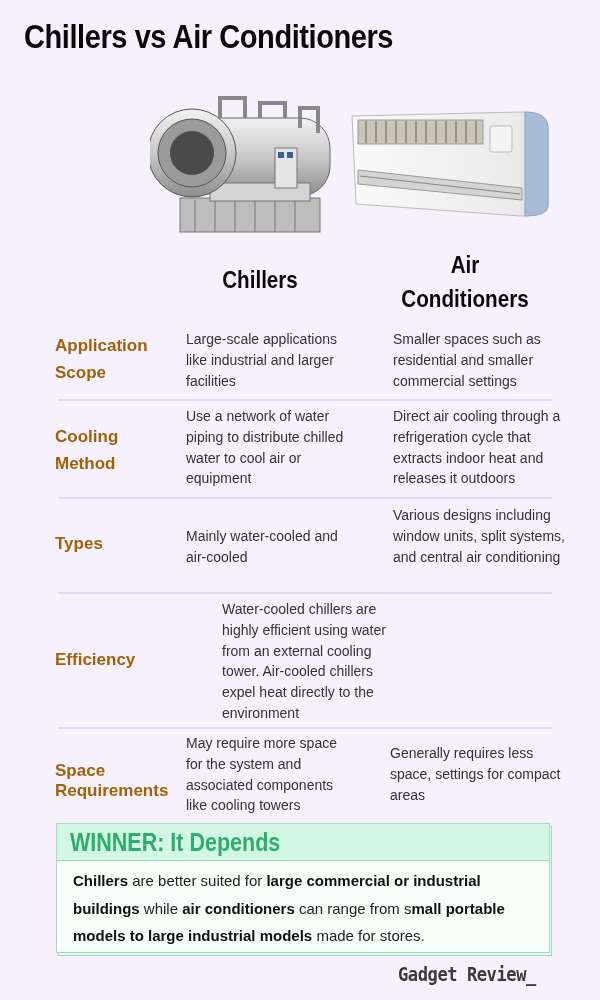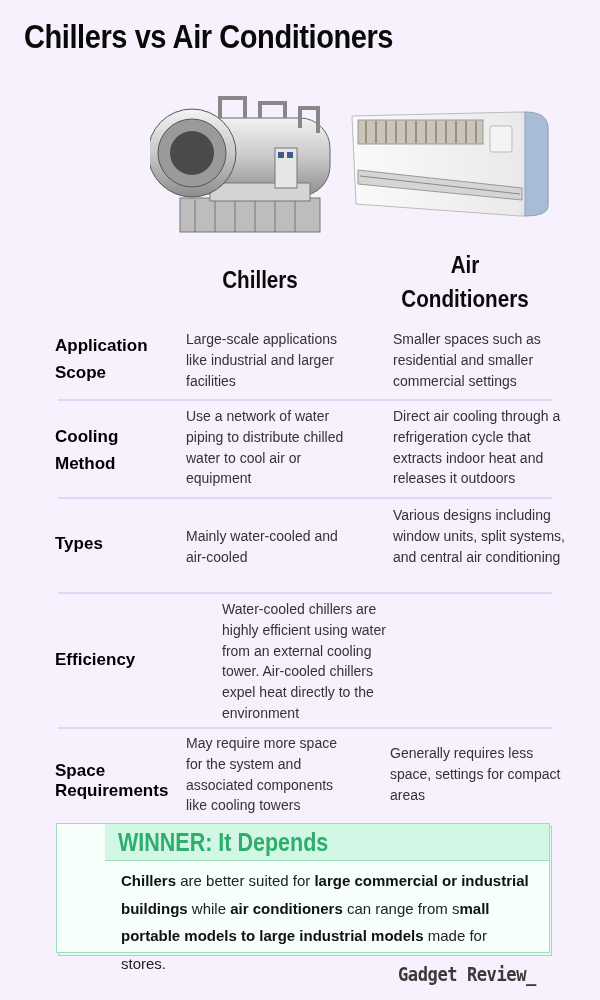--- a/index.html
+++ b/index.html
@@ -27,7 +27,7 @@
   .row { position: absolute; left: 0; width: 500px; display: flex; align-items: center; }
   .row .label {
     position: absolute; left: 0; width: 128px; font-weight: 700; font-size: 17px; line-height: 27px;
-    color: #000000;
+    color: #a16207;
   }
   .row .c1, .row .c2 { position: absolute; font-size: 14px; line-height: 20.8px; color: #333; }
   .row .c1 { left: 131px; width: 170px; }

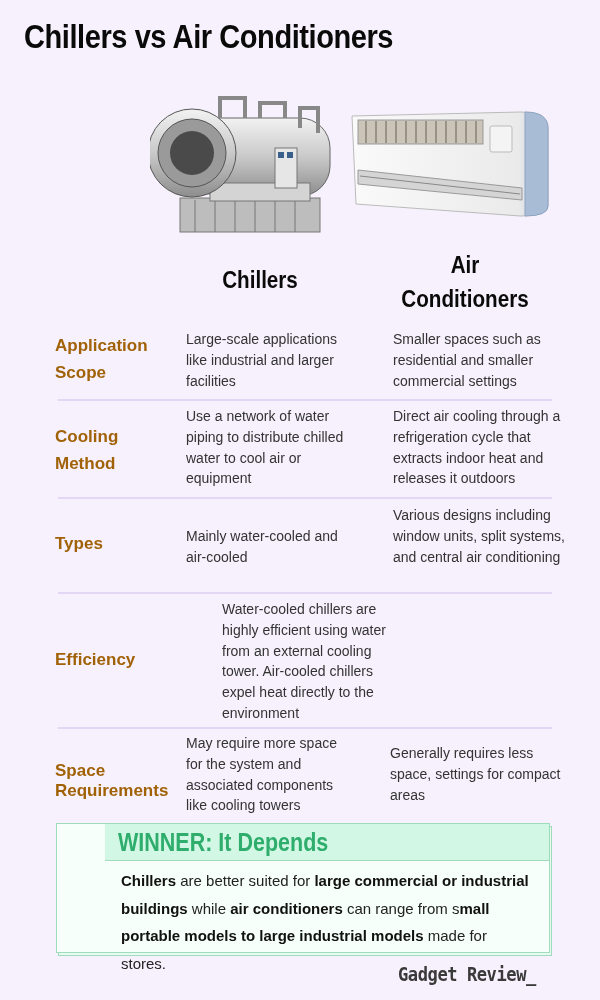--- a/index.html
+++ b/index.html
@@ -38,7 +38,7 @@
   .winner-shadow { position: absolute; left: 58px; top: 826px; width: 494px; height: 130px; border: 1px solid #9fdcbc; background: #e8fbf2; }
   .winner {
     position: absolute; left: 56px; top: 823px; width: 494px; height: 130px;
-    border: 1px solid #9fdcbc; background: #f6fffa; padding-left: 48px;
+    border: 1px solid #9fdcbc; background: #f6fffa;
   }
   .winner-head {
     height: 37px; background: #d2f8e5; border-bottom: 1px solid #9fdcbc;

